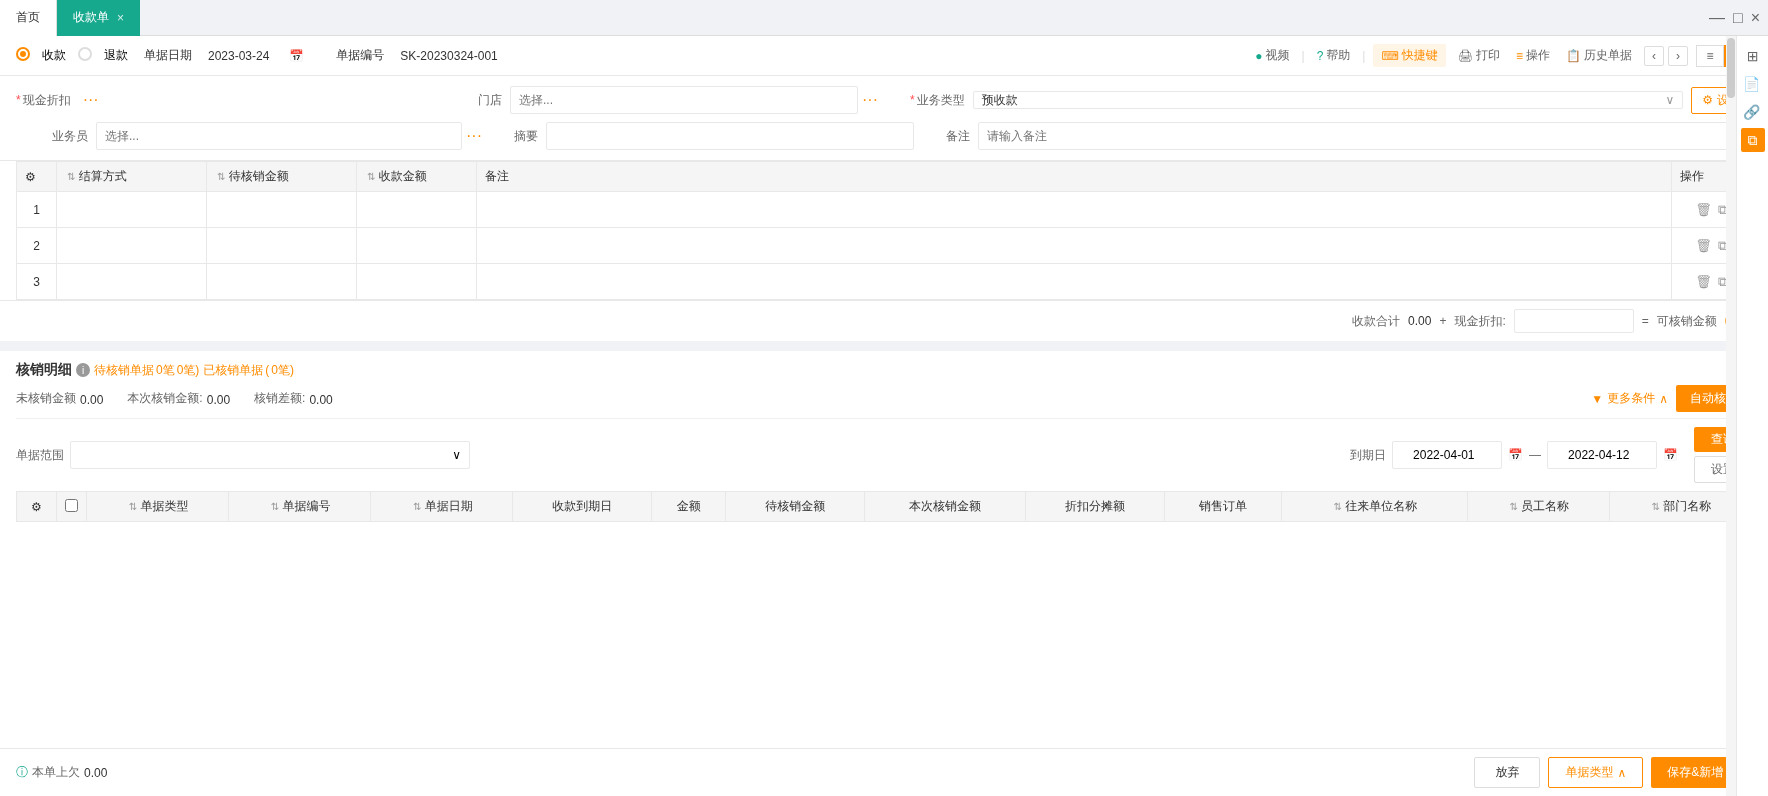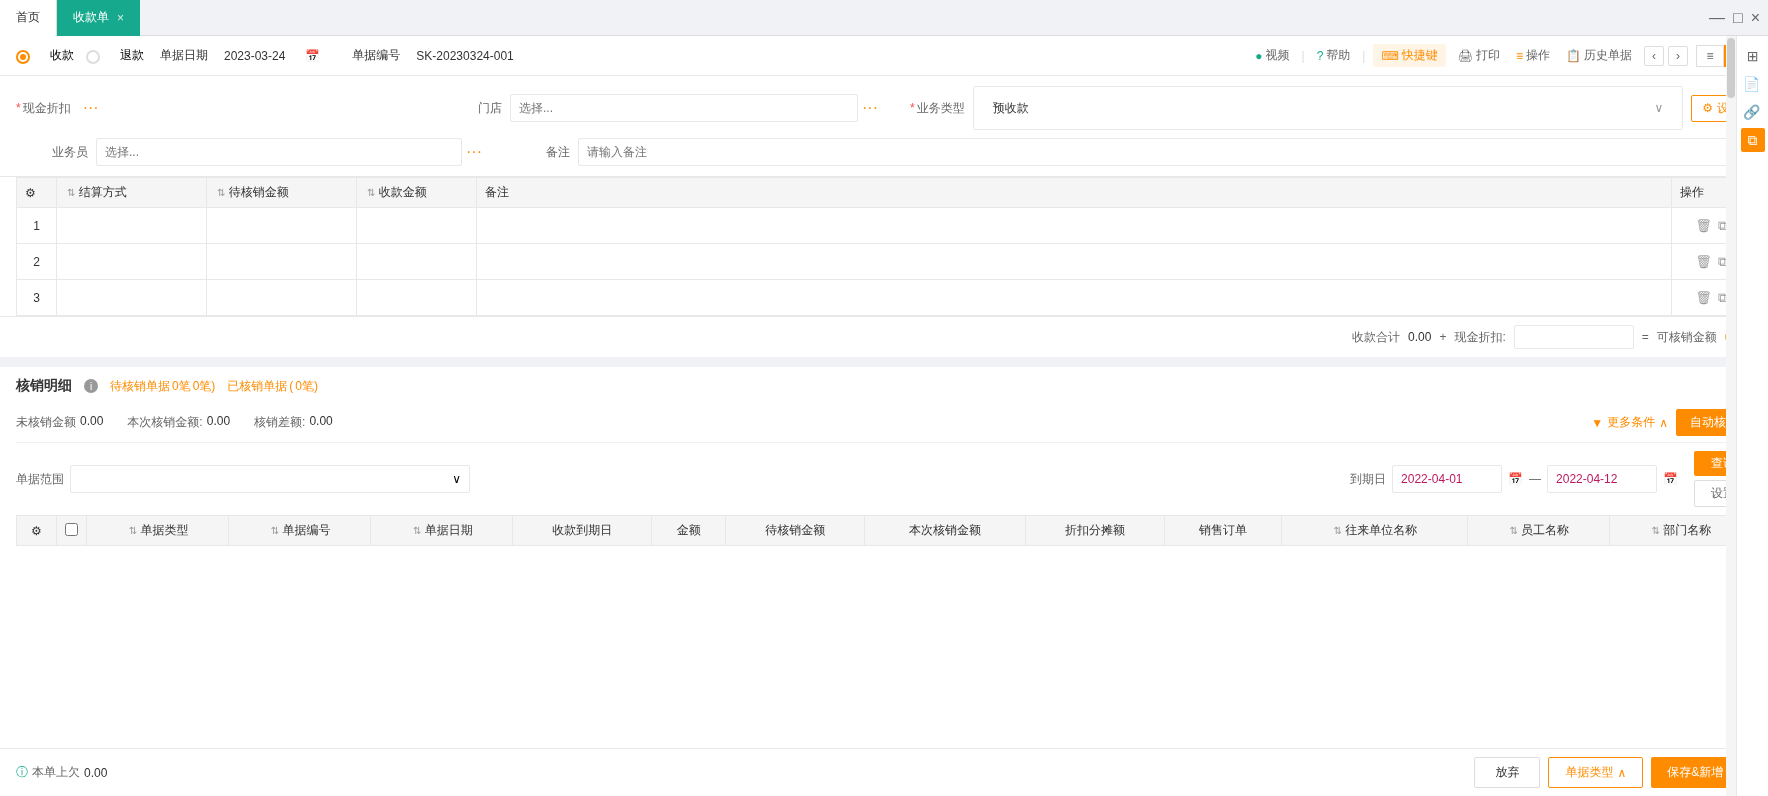--- a/index.html
+++ b/index.html
@@ -31,7 +31,7 @@
       background: #fff; gap: 16px;
     }
     .radio-group { display: flex; align-items: center; gap: 12px; }
-    .radio-item { display: flex; align-items: flex-end; gap: 20px; cursor: pointer; }
+    .radio-item { display: flex; align-items: flex-start; gap: 12px; cursor: pointer; }
     .radio-dot { width: 14px; height: 14px; border-radius: 50%; border: 2px solid #ddd; display: flex; align-items: center; justify-content: center; }
     .radio-dot.active { border-color: #ff8c00; }
     .radio-dot.active::after { content: ''; width: 6px; height: 6px; border-radius: 50%; background: #ff8c00; }

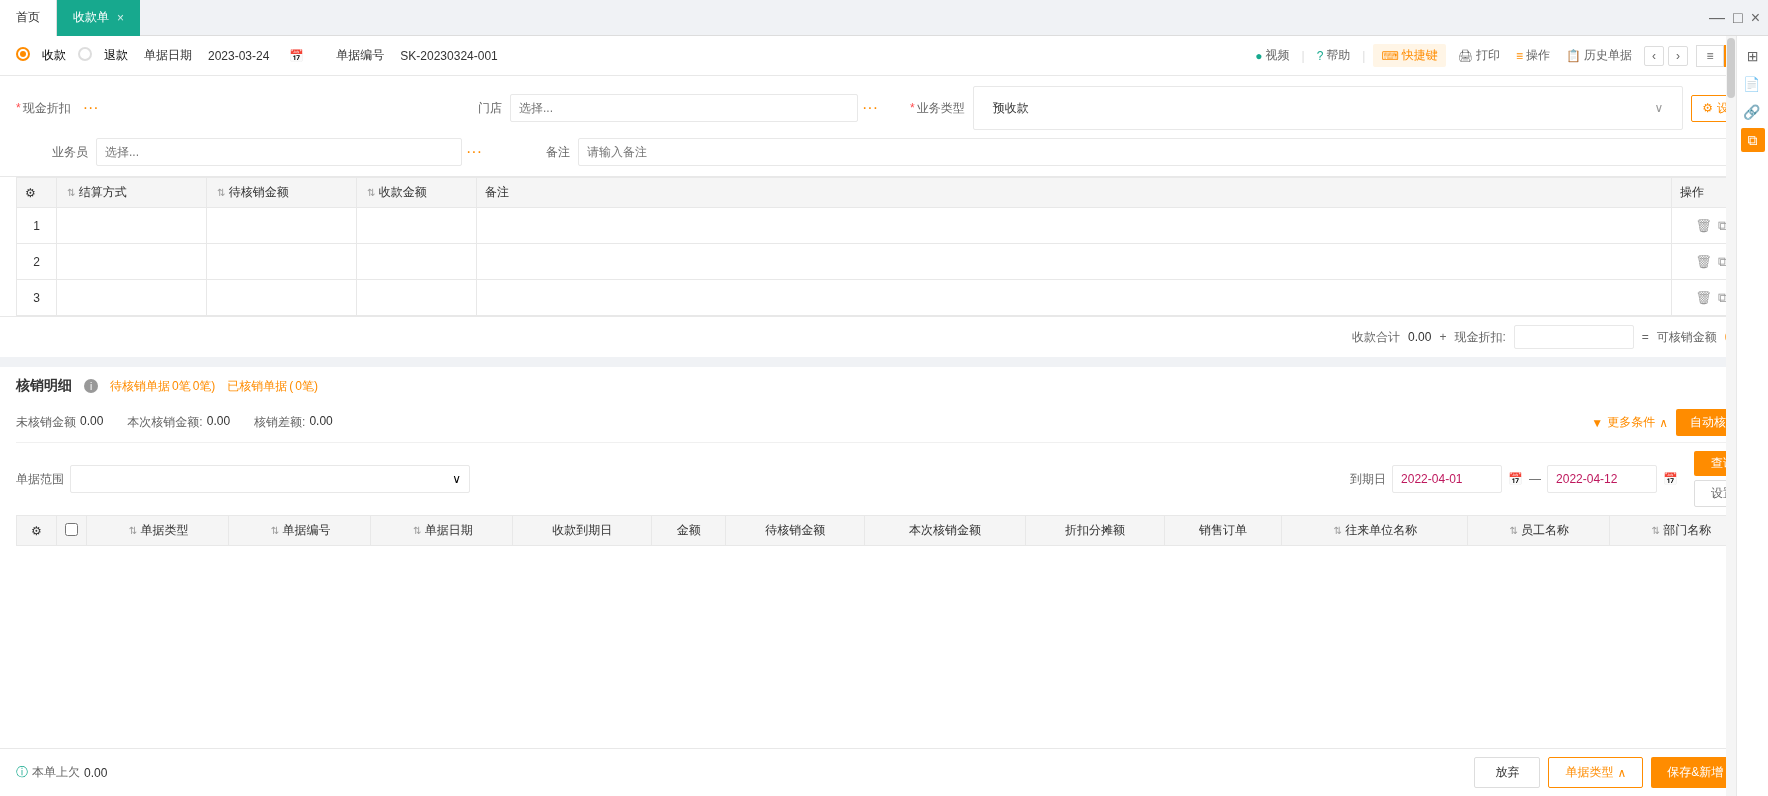--- a/index.html
+++ b/index.html
@@ -62,8 +62,8 @@
     .form-separator { width: 32px; }
     .business-type-field { display: flex; align-items: center; min-width: 280px; }
     .business-type-select {
-      flex: 1; height: 44px; border: 1px solid #e8e8e8; border-radius: 2px;
-      padding: 0 19px; color: #333; background: #fff; outline: none; cursor: pointer;
+      flex: 1; height: 18px; border: 1px solid #e8e8e8; border-radius: 2px;
+      padding: 0 8px; color: #333; background: #fff; outline: none; cursor: pointer;
       display: flex; align-items: center; justify-content: space-between;
     }
     .settings-btn {

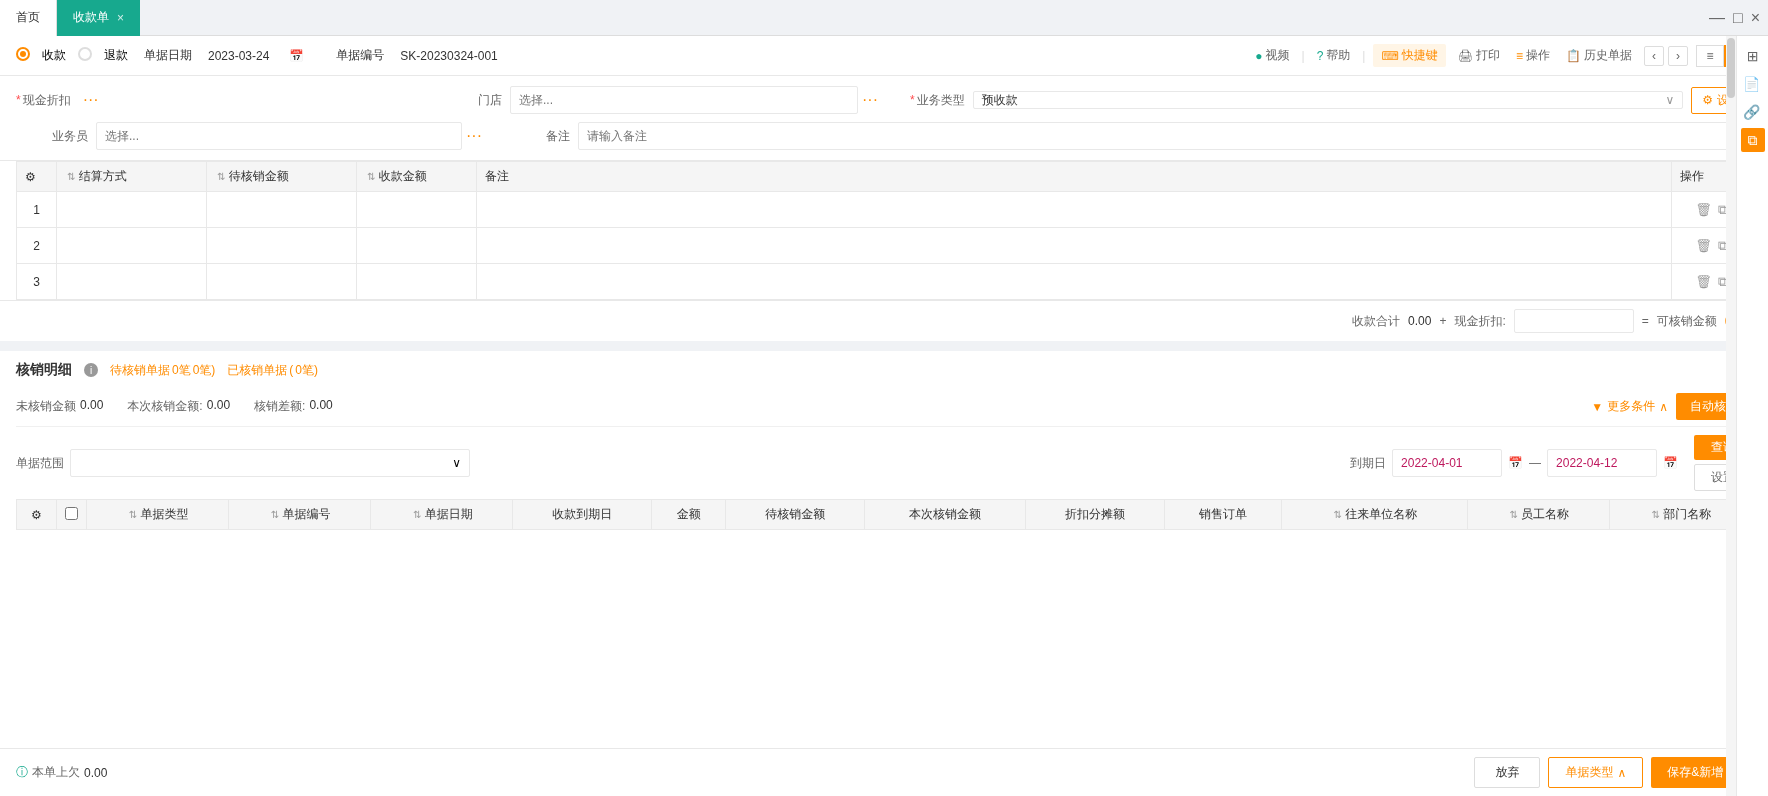--- a/index.html
+++ b/index.html
@@ -277,6 +277,10 @@
       </div>
       <div class="form-separator"></div>
 
+      <div class="form-field" style="max-width:400px;">
+        <span class="form-label">摘要</span>
+        <input class="form-input" style="flex: 1 1 0%;">
+      </div>
       <div class="form-separator"></div>
 
       <div class="form-field">

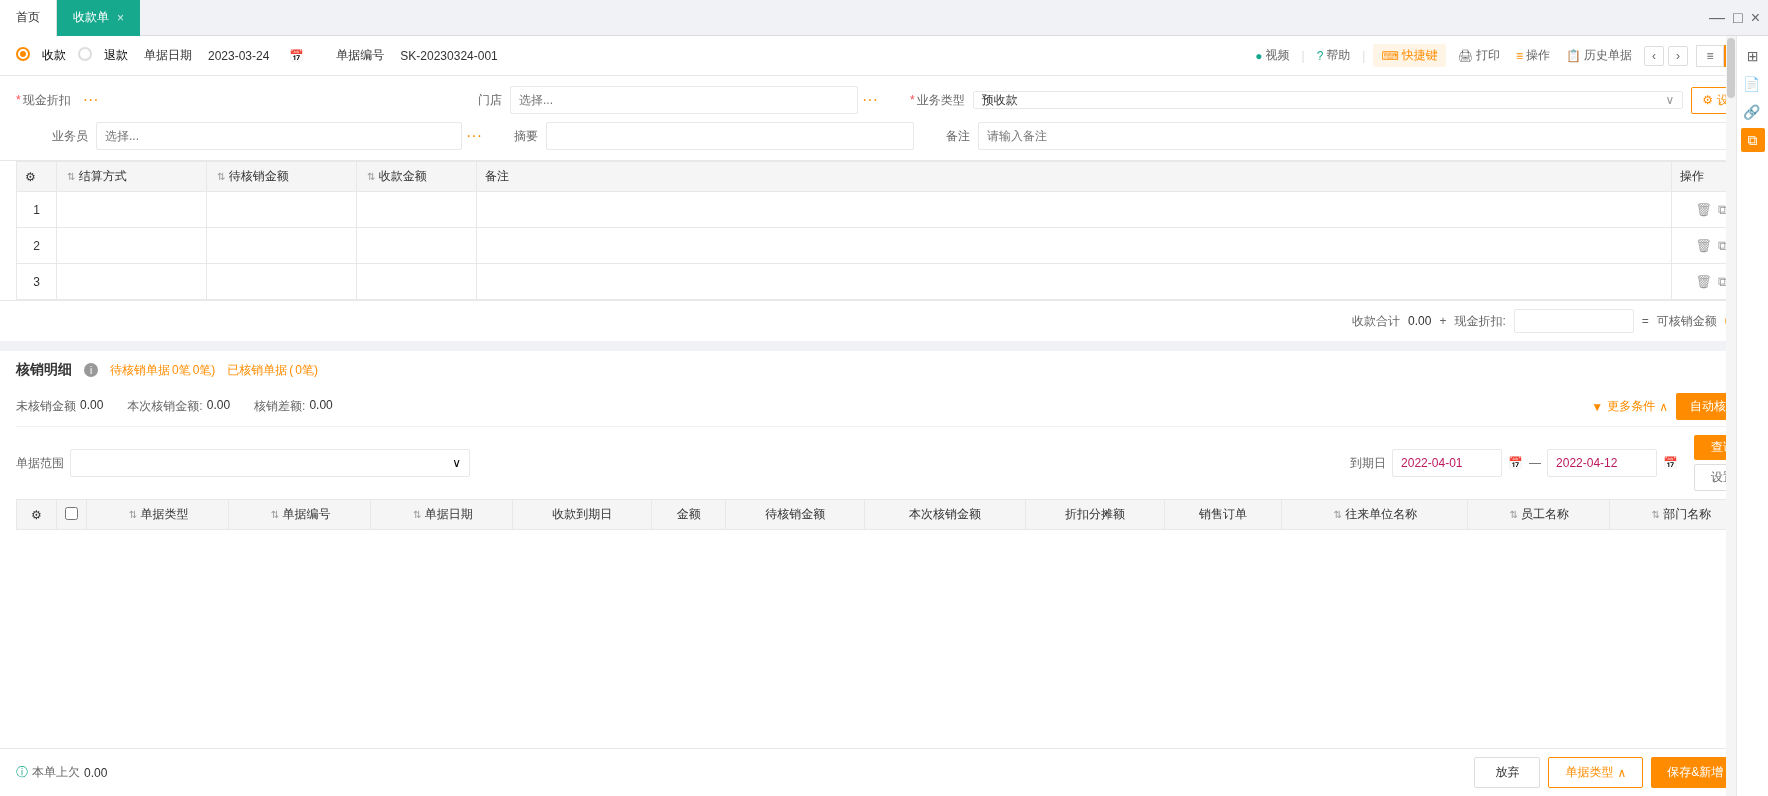--- a/index.html
+++ b/index.html
@@ -103,7 +103,7 @@
 
     
     .writeoff-section { background: #fff; padding: 10px 16px 0; flex: 1; display: flex; flex-direction: column; overflow: hidden; }
-    .writeoff-header { display: flex; align-items: center; gap: 12px; margin-bottom: 8px; }
+    .writeoff-header { display: flex; align-items: center; gap: 4px; }
     .writeoff-title { font-size: 14px; font-weight: 600; color: #333; }
     .info-icon { width: 14px; height: 14px; border-radius: 50%; background: #999; color: #fff; display: inline-flex; align-items: center; justify-content: center; font-size: 10px; cursor: pointer; }
     .tab-link { color: #ff8c00; cursor: pointer; display: flex; align-items: center; gap: 2px; }

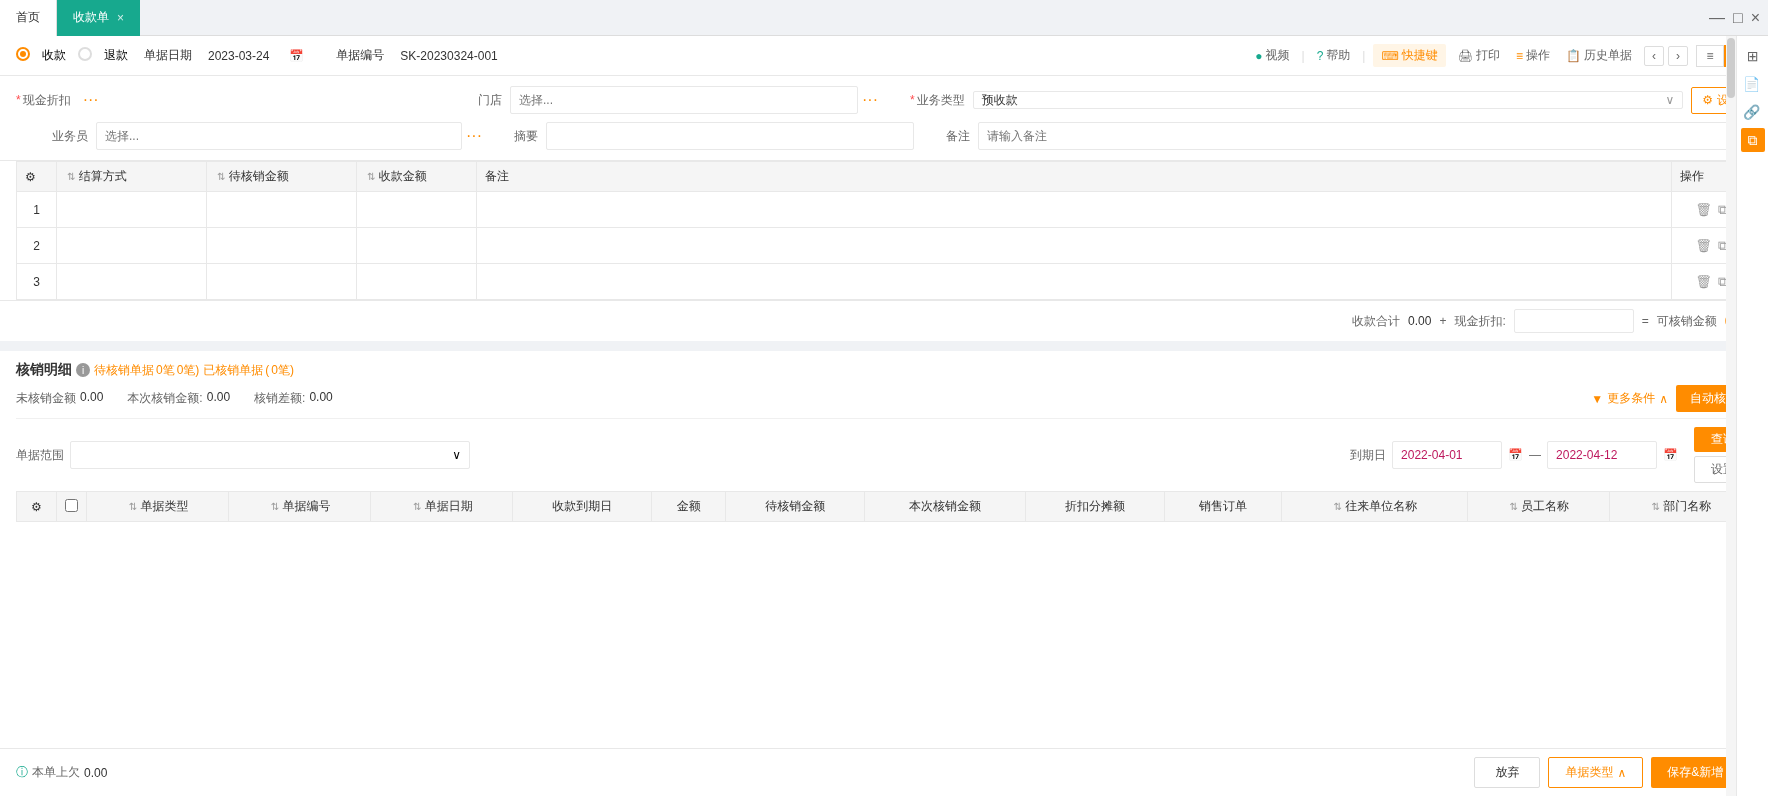--- a/index.html
+++ b/index.html
@@ -109,7 +109,7 @@
     .tab-link { color: #ff8c00; cursor: pointer; display: flex; align-items: center; gap: 2px; }
 
     .writeoff-stats { display: flex; align-items: center; gap: 24px; padding: 6px 0; }
-    .stat-item { display: flex; align-items: flex-start; gap: 4px; }
+    .stat-item { display: flex; align-items: flex-end; gap: 4px; }
     .stat-label { color: #666; }
     .stat-value { color: #333; }
 

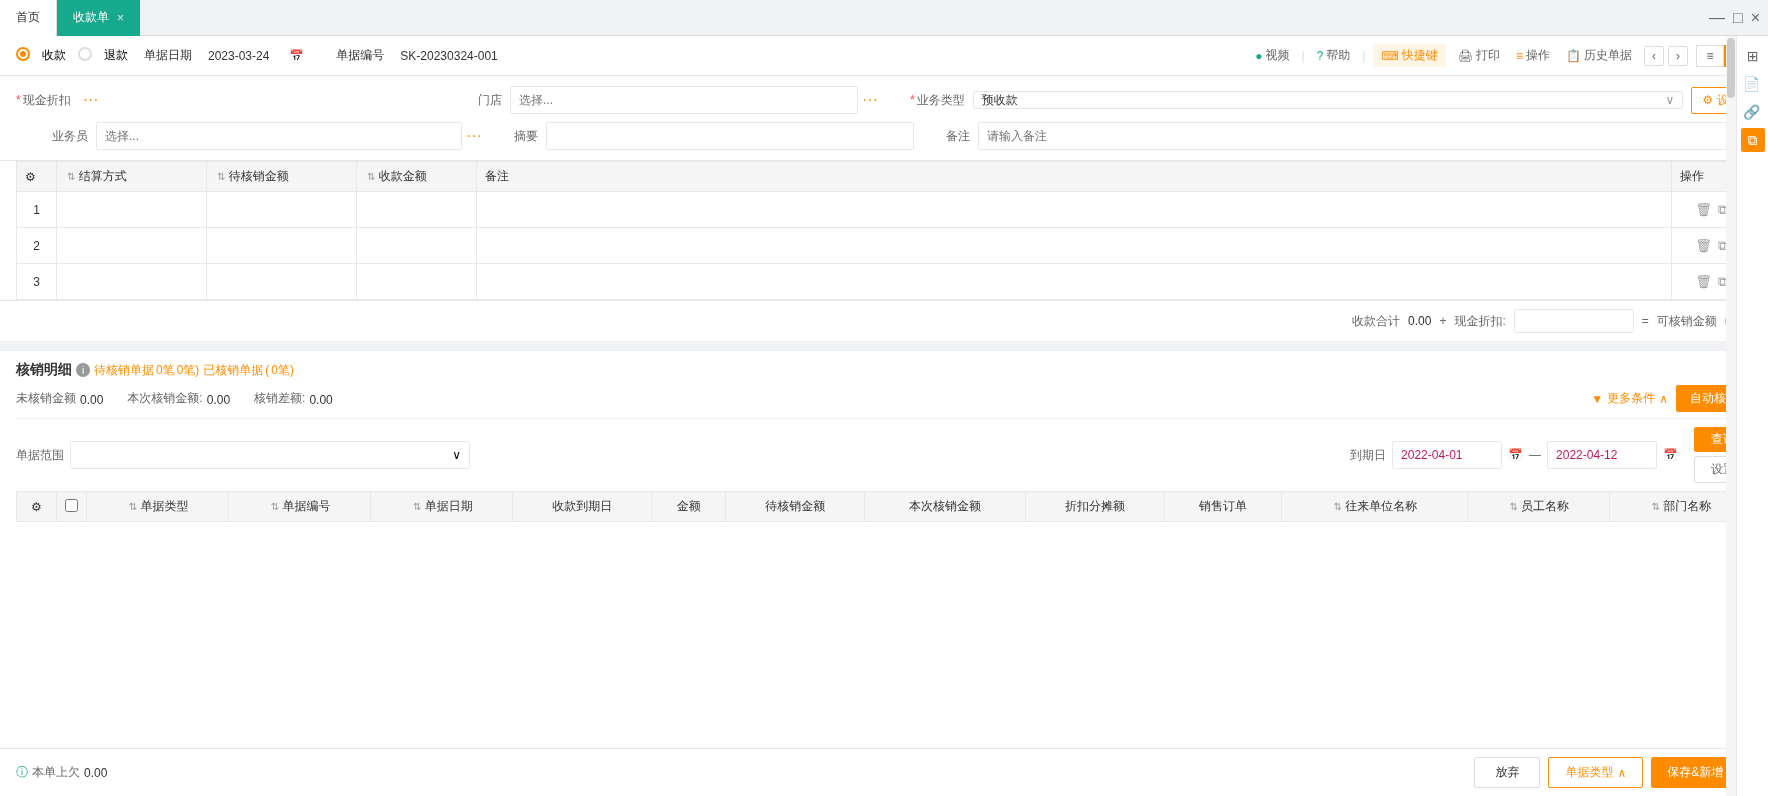--- a/index.html
+++ b/index.html
@@ -122,7 +122,7 @@
     .filter-label { color: #666; white-space: nowrap; }
     .filter-select { height: 28px; border: 1px solid #e8e8e8; border-radius: 2px; padding: 0 8px; flex: 1; cursor: pointer; display: flex; align-items: center; justify-content: space-between; max-width: 400px; }
     .filter-date { display: flex; align-items: center; gap: 6px; }
-    .date-input { height: 28px; border: 1px solid #e8e8e8; border-radius: 2px; padding: 0 8px; width: 110px; color: #be185d; }
+    .date-input { height: 28px; border: 1px solid #e8e8e8; border-radius: 2px; padding: 0 20px; width: 110px; color: #000000; }
     .date-sep { color: #666; }
     .filter-btns { display: flex; flex-direction: column; gap: 4px; margin-left: auto; }
     .query-btn { background: #ff8c00; color: #fff; border: none; padding: 4px 16px; border-radius: 2px; cursor: pointer; }

